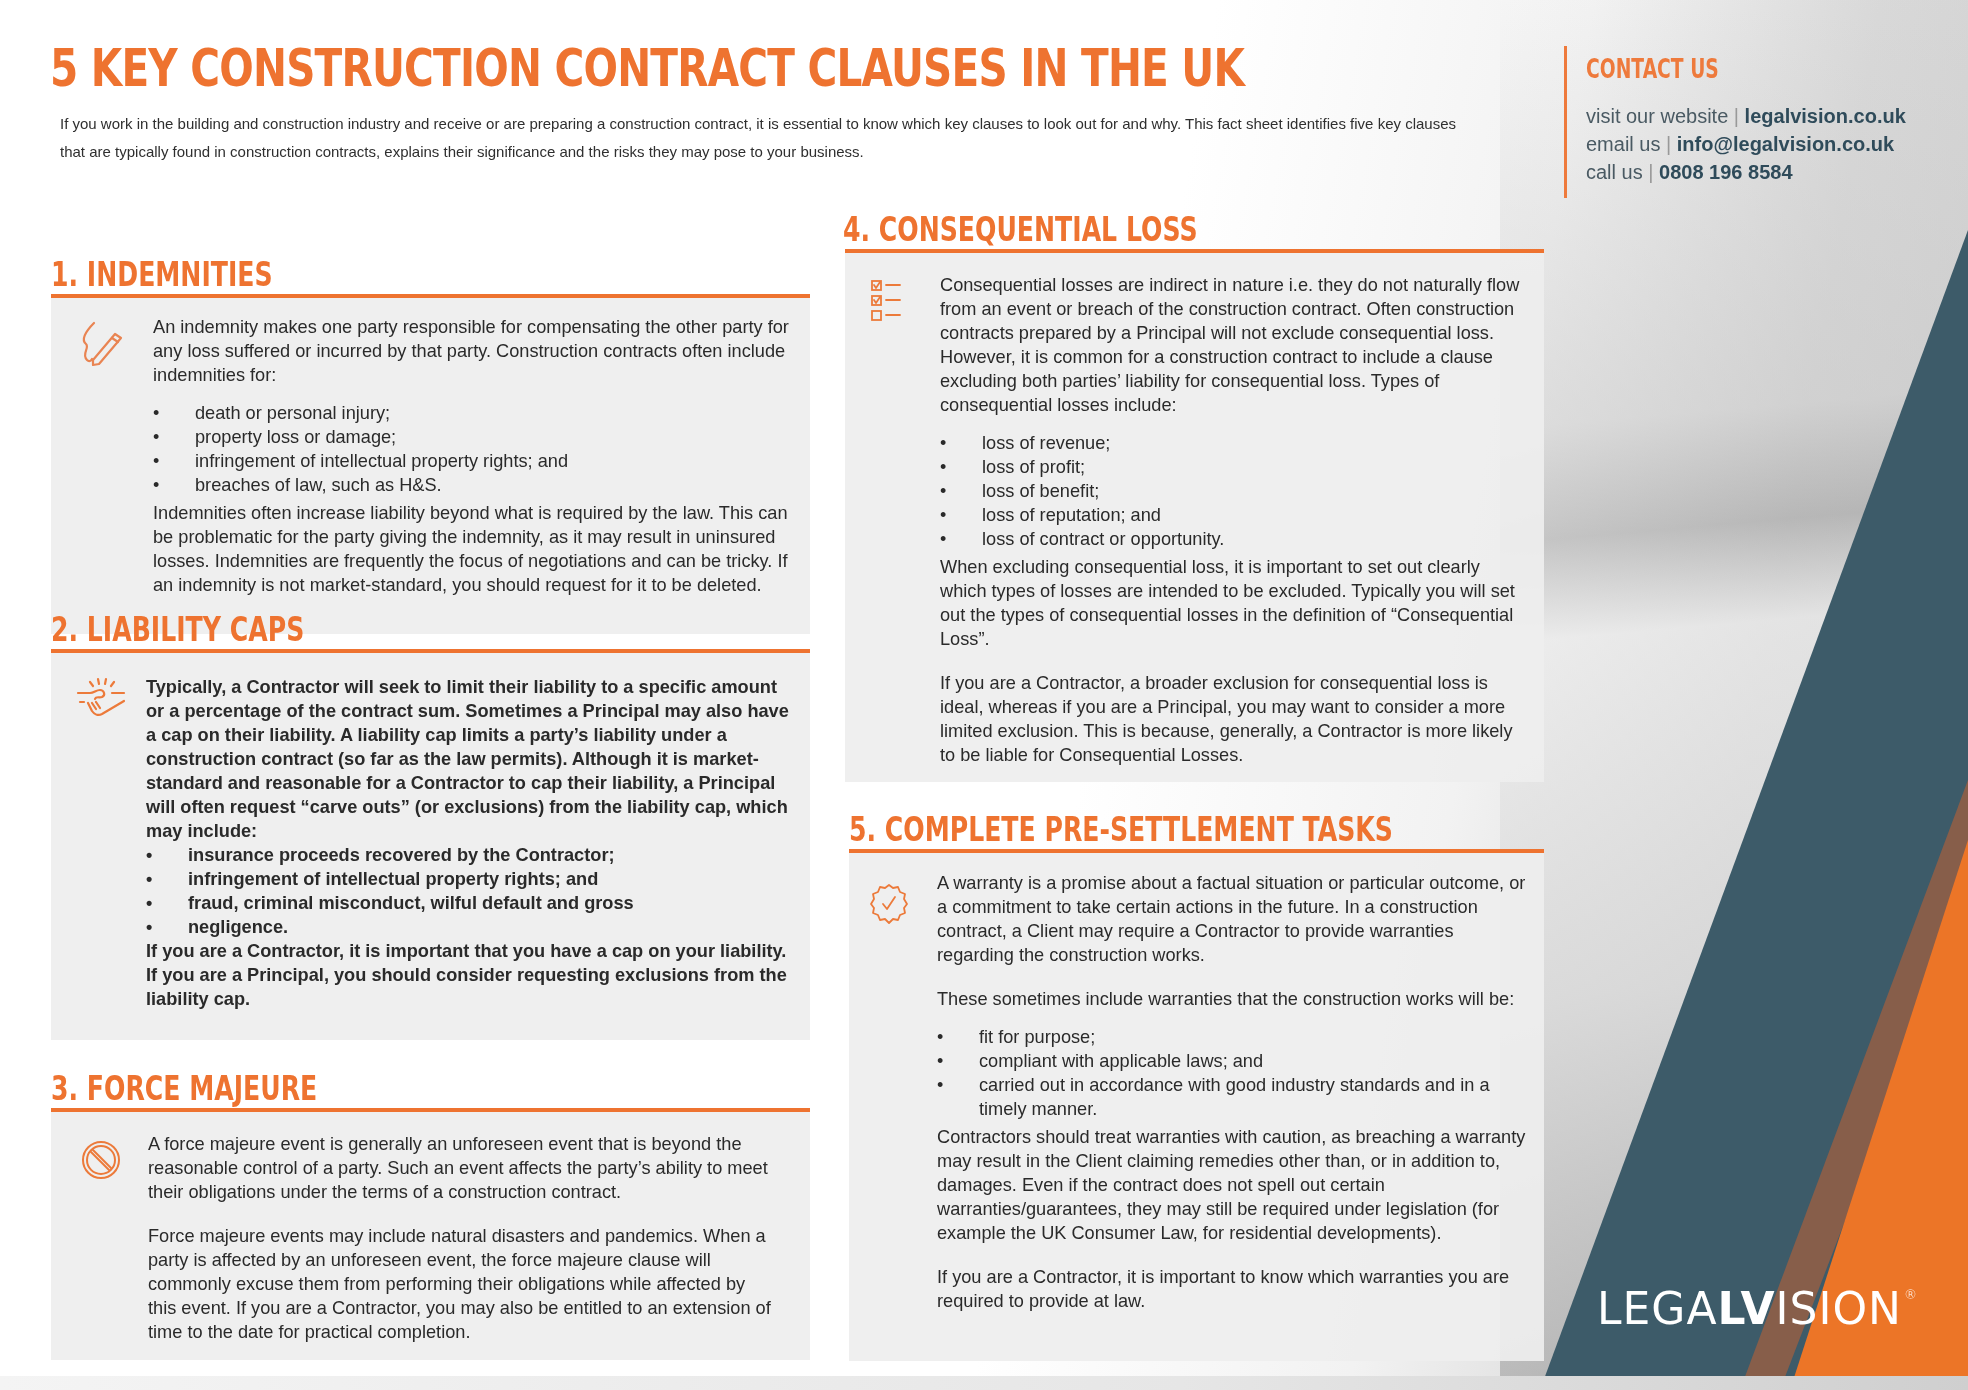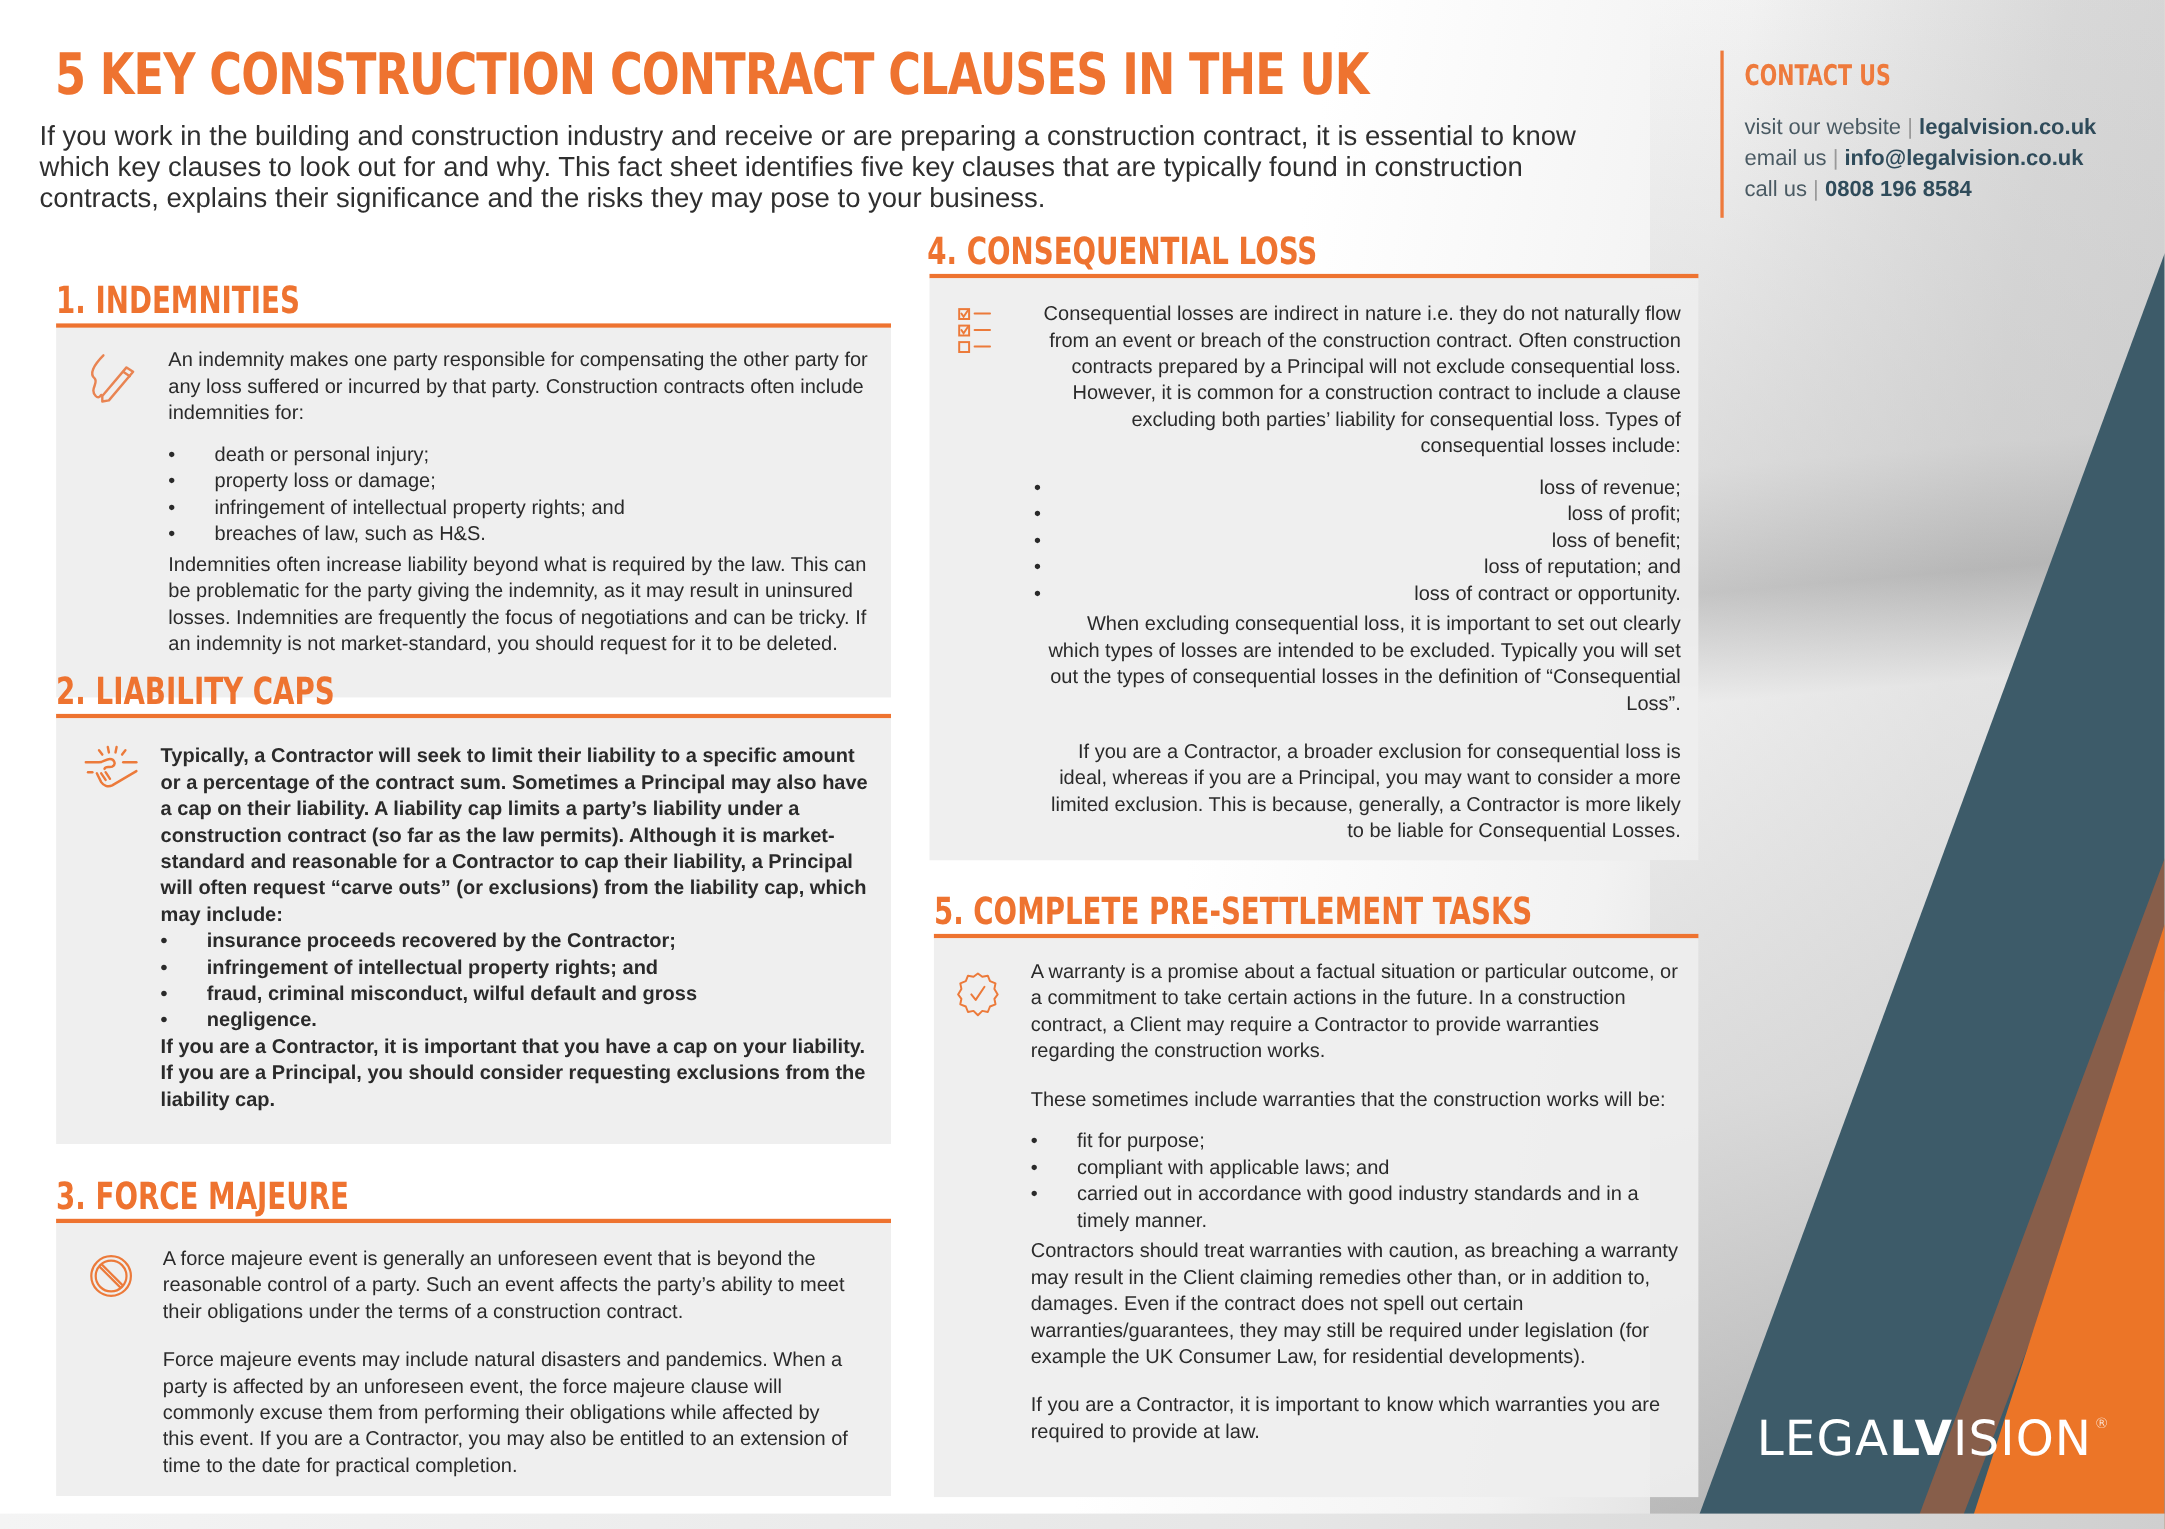--- a/index.html
+++ b/index.html
@@ -44,8 +44,8 @@
     white-space: nowrap;
   }
   .intro {
-    position: absolute; left: 36px; top: 110px; width: 1420px;
-    font-size: 25px; line-height: 28px; color: #2f2f2f;
+    position: absolute; left: 60px; top: 110px; width: 1420px;
+    font-size: 15px; line-height: 28px; color: #2f2f2f;
   }
 
   .contact {

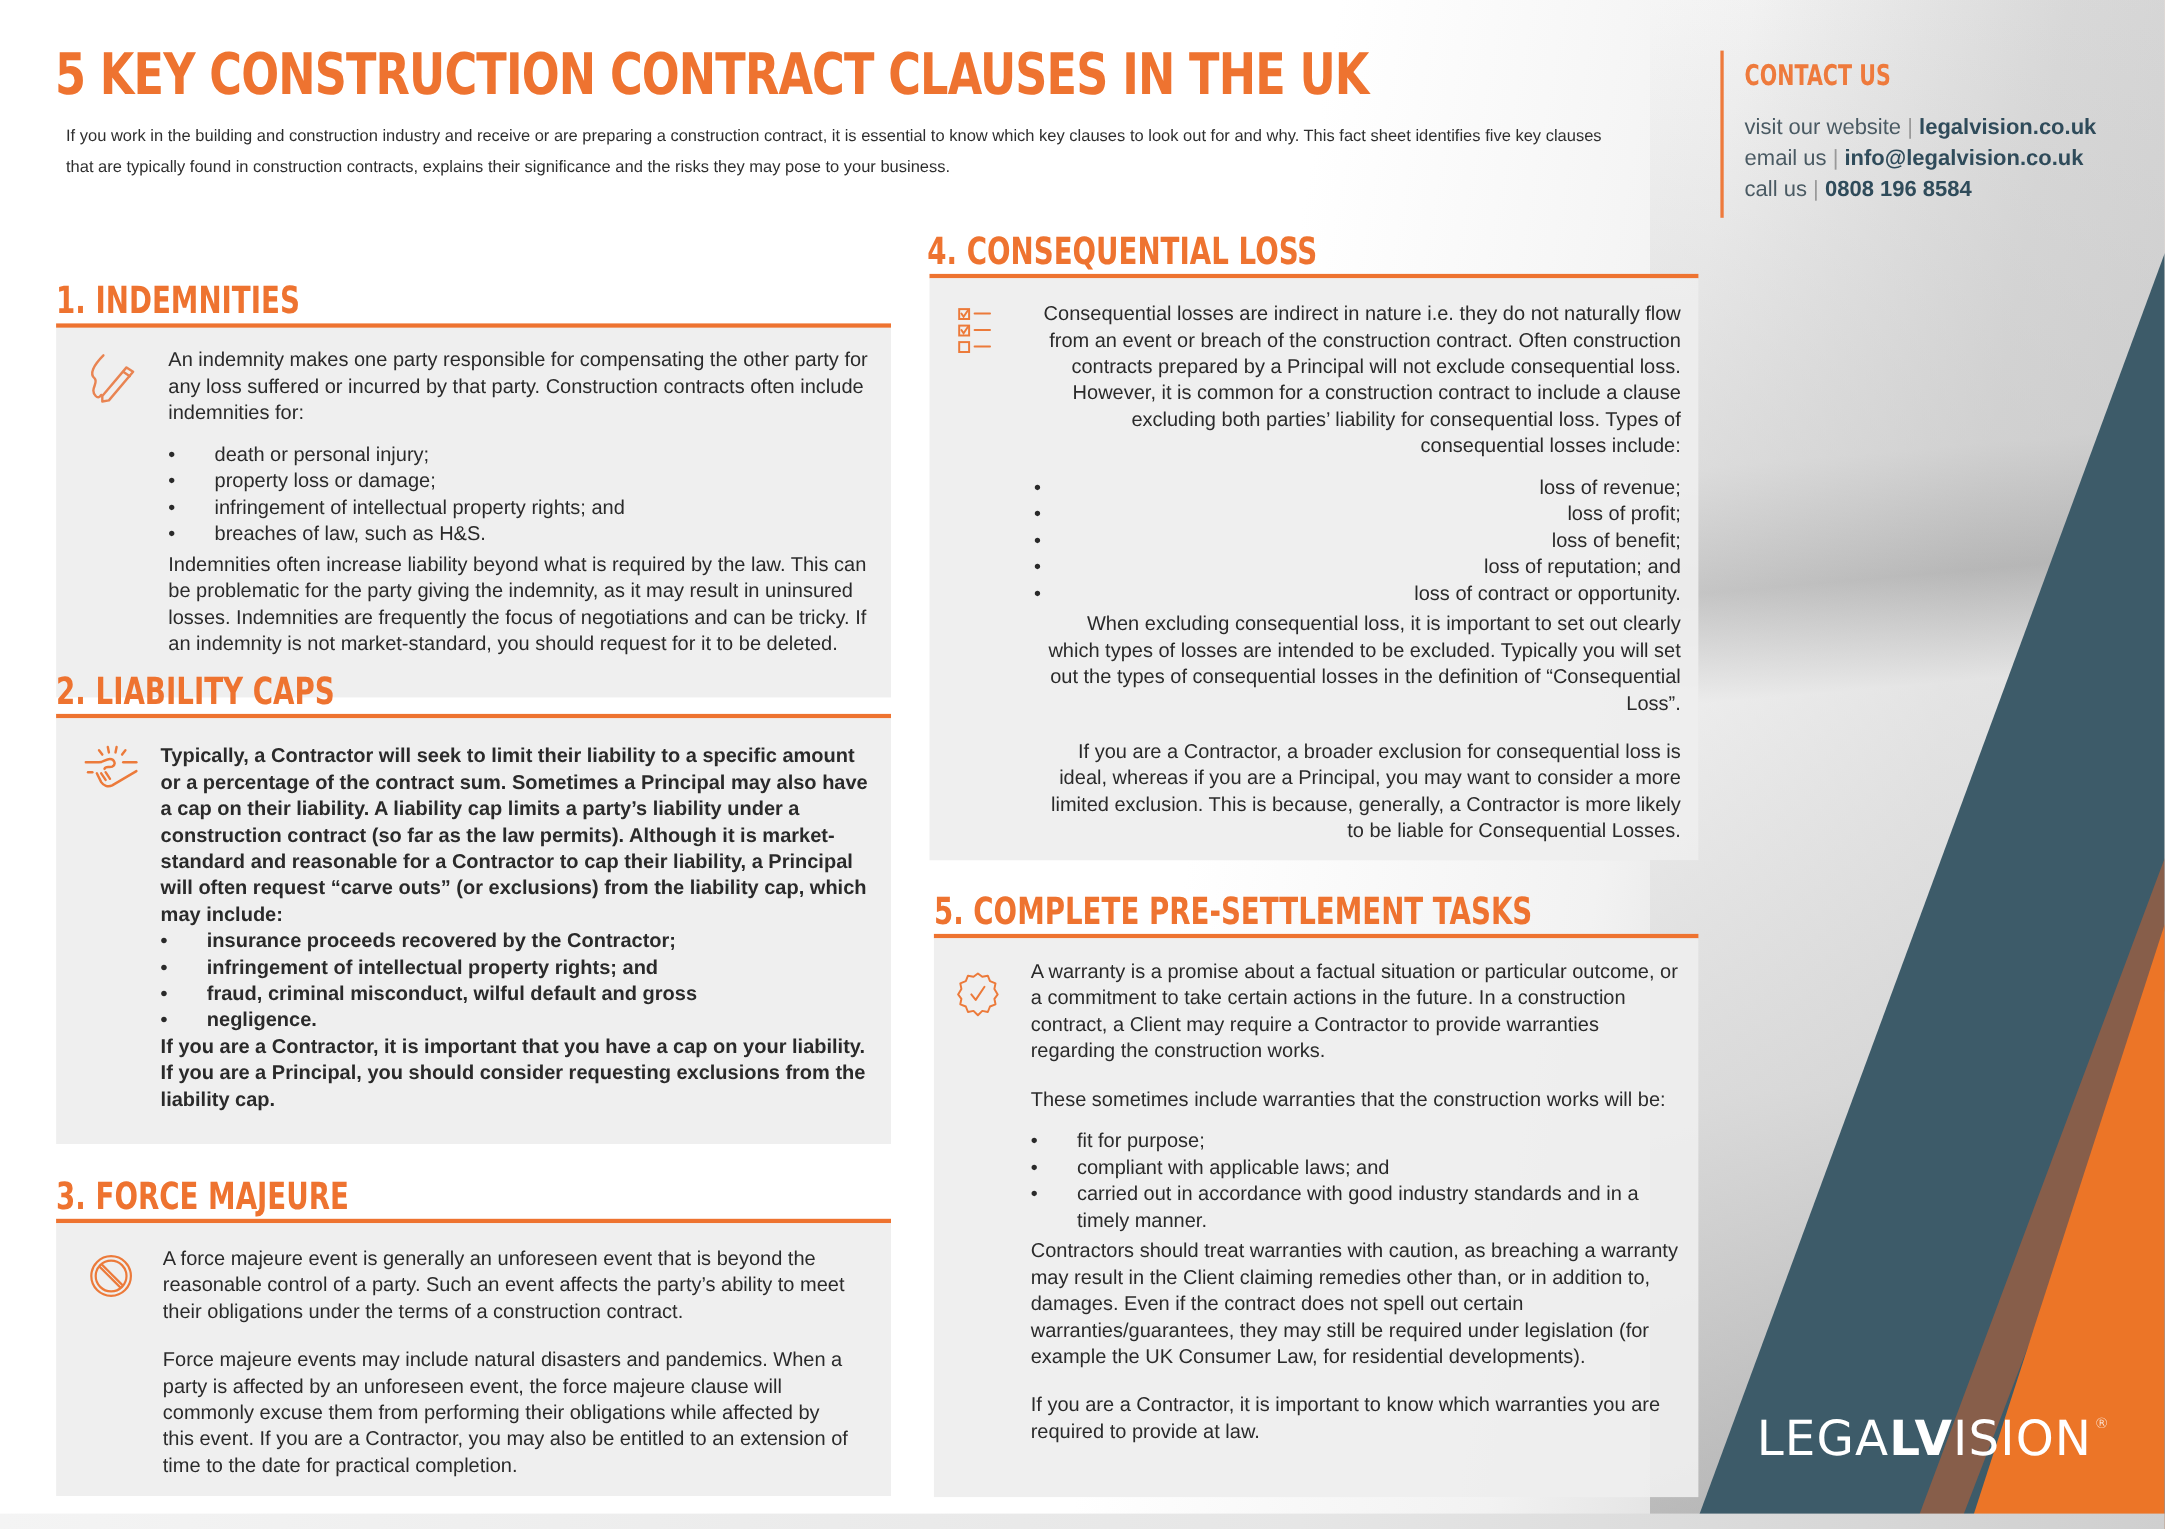--- a/index.html
+++ b/index.html
@@ -203,7 +203,7 @@
 <section class="section" style="left:845px; top:209px; width:699px;">
   <h2 class="sec-head" style="margin-left:-2px;">4. CONSEQUENTIAL LOSS</h2>
   <div class="sec-rule"></div>
-  <div class="sec-box" style="height:529px; padding:20px 16px 0 95px;text-align:right;">
+  <div class="sec-box" style="height:529px; padding:20px 16px 0 95px;">
     <span class="sec-icon" style="left:25px; top:26px;">
       <svg width="44" height="44" viewBox="0 0 44 44" fill="none" stroke="#ec7a3a" stroke-width="1.8" stroke-linecap="round">
         <rect x="2" y="2" width="9" height="9"></rect>

